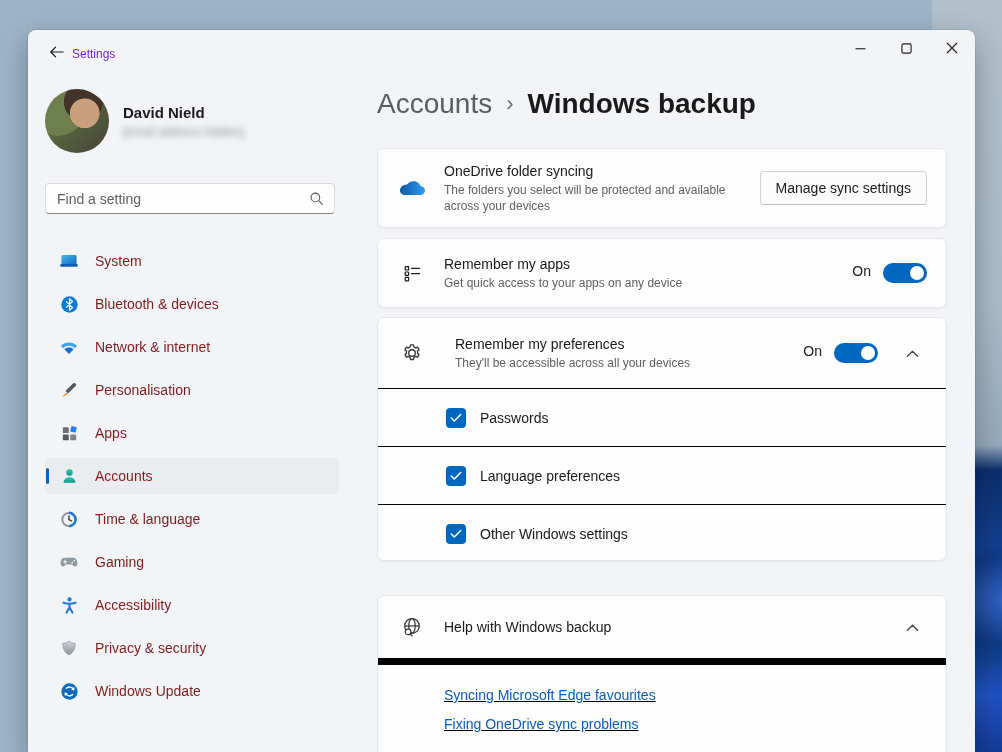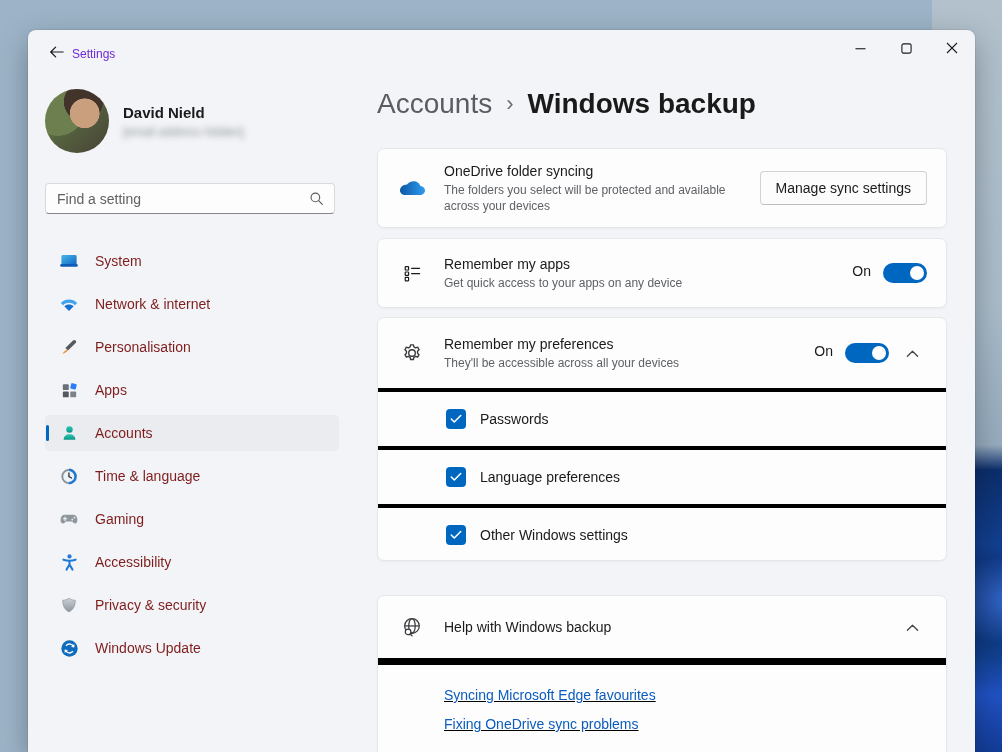--- a/index.html
+++ b/index.html
@@ -166,6 +166,16 @@
       <span class="nav-label">System</span>
     </div>
 
+    <div class="nav-item">
+
+      <span class="nav-icon">
+        <svg width="19" height="19" viewBox="0 0 20 20">
+            <circle cx="10" cy="10" r="8.6" fill="#0a7cd7"></circle>
+            <path d="M6.7 6.9 L13.2 13.3 L10 16 V4 L13.2 6.7 L6.7 13.1" stroke="#fff" stroke-width="1.25" fill="none" stroke-linecap="round" stroke-linejoin="round"></path>
+          </svg>
+      </span>
+      <span class="nav-label">Bluetooth &amp; devices</span>
+    </div>
 
     <div class="nav-item">
 

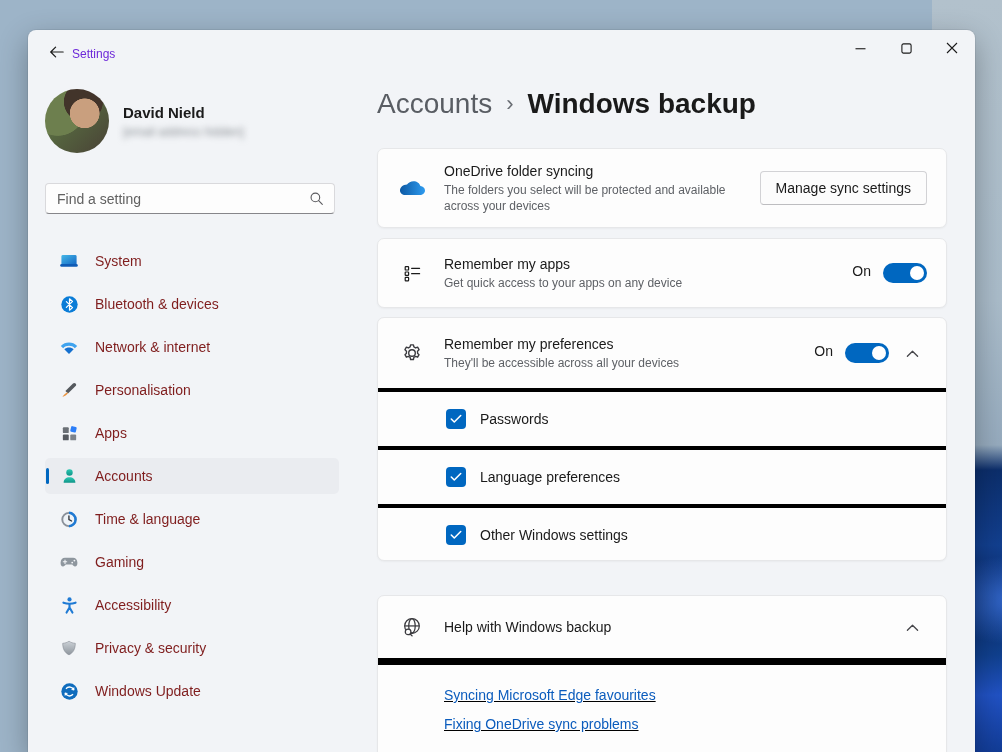--- a/index.html
+++ b/index.html
@@ -352,7 +352,7 @@
     </div>
 
     <div class="card" style="top:287px; height:244px;">
-      <div class="card-row" style="height:70px;">
+      <div class="card-row" style="height:70px;gap:11px;">
         <span class="card-icon">
           <svg width="22" height="22" viewBox="0 0 20 20">
               <g fill="none" stroke="#3a3a3e" stroke-width="1.25">

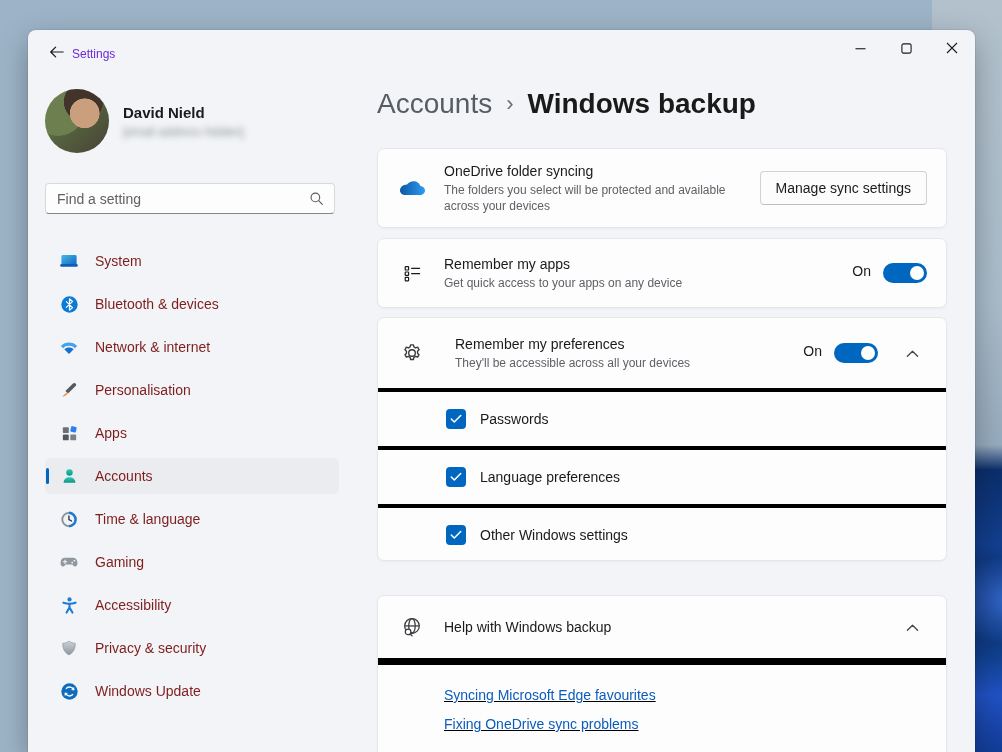--- a/index.html
+++ b/index.html
@@ -86,7 +86,7 @@
   .chev-btn { width:30px; height:30px; margin-left:8px; display:flex; align-items:center; justify-content:center;
     border-radius:4px; cursor:pointer; flex:0 0 auto; }
 
-  .sub-row { height:58px; display:flex; align-items:center; padding-left:68px; border-top:4px solid #000000; }
+  .sub-row { height:58px; display:flex; align-items:center; padding-left:68px; border-top:1px solid #000000; }
   .checkbox { width:20px; height:20px; border-radius:4px; background:#0067c0; display:flex; align-items:center;
     justify-content:center; cursor:pointer; flex:0 0 auto; }
   .sub-label { margin-left:14px; font-size:14px; color:#1a1a1a; }

